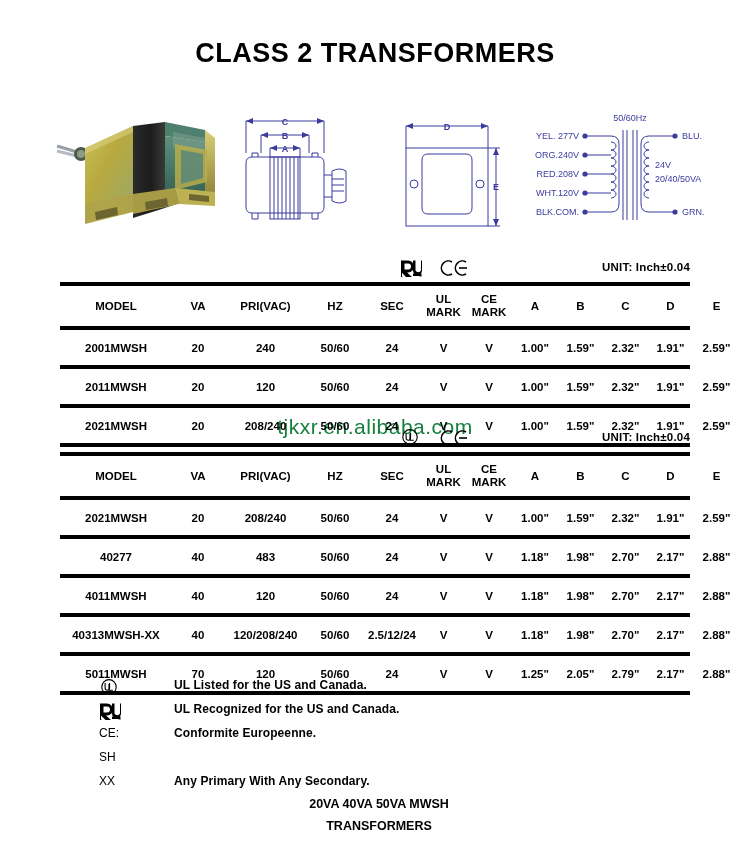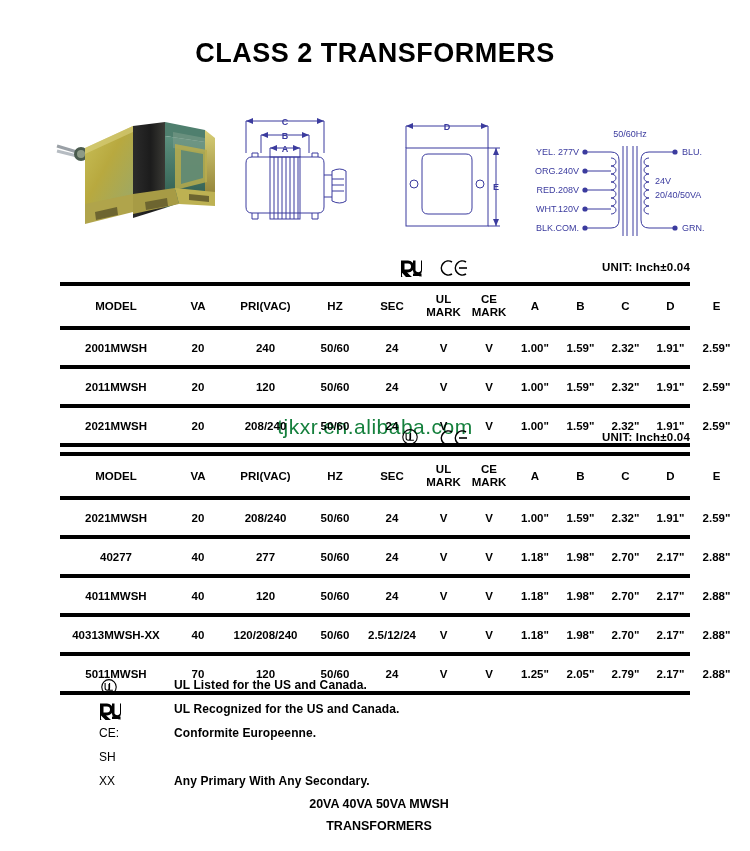--- a/index.html
+++ b/index.html
@@ -29,7 +29,7 @@
   .dwg-front svg,.dwg-side svg{display:block;}
 
   
-  .schematic{position:absolute;left:515px;top:18px;width:235px;height:140px;}
+  .schematic{position:absolute;left:515px;top:2px;width:235px;height:140px;}
   .schematic svg{display:block;}
 
   

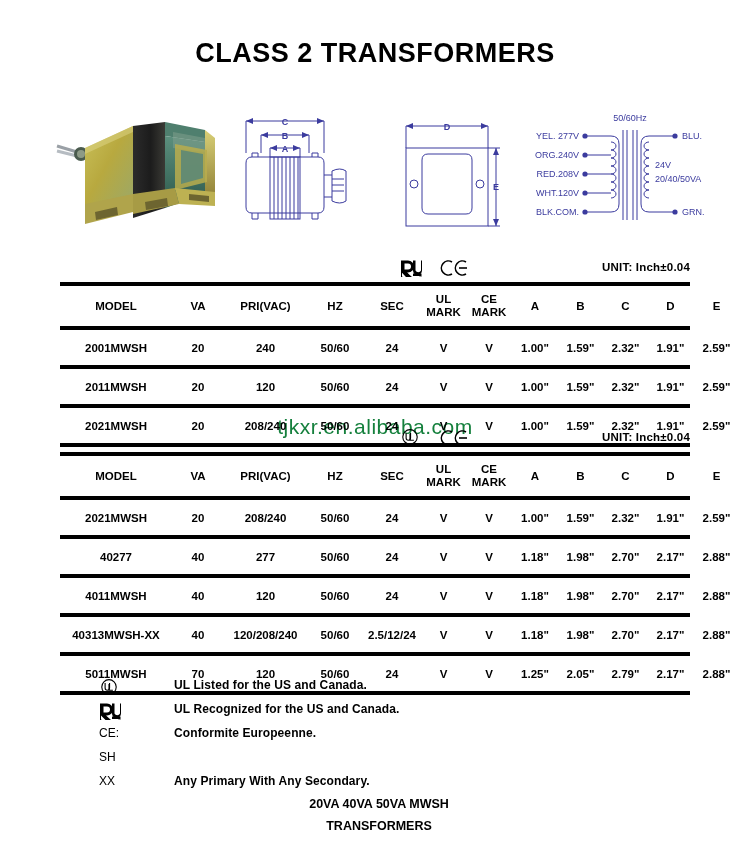--- a/index.html
+++ b/index.html
@@ -592,7 +592,7 @@
         <tr>
           <td>40277</td>
           <td>40</td>
-          <td>277</td>
+          <td>483</td>
           <td>50/60</td>
           <td>24</td>
           <td>V</td>

